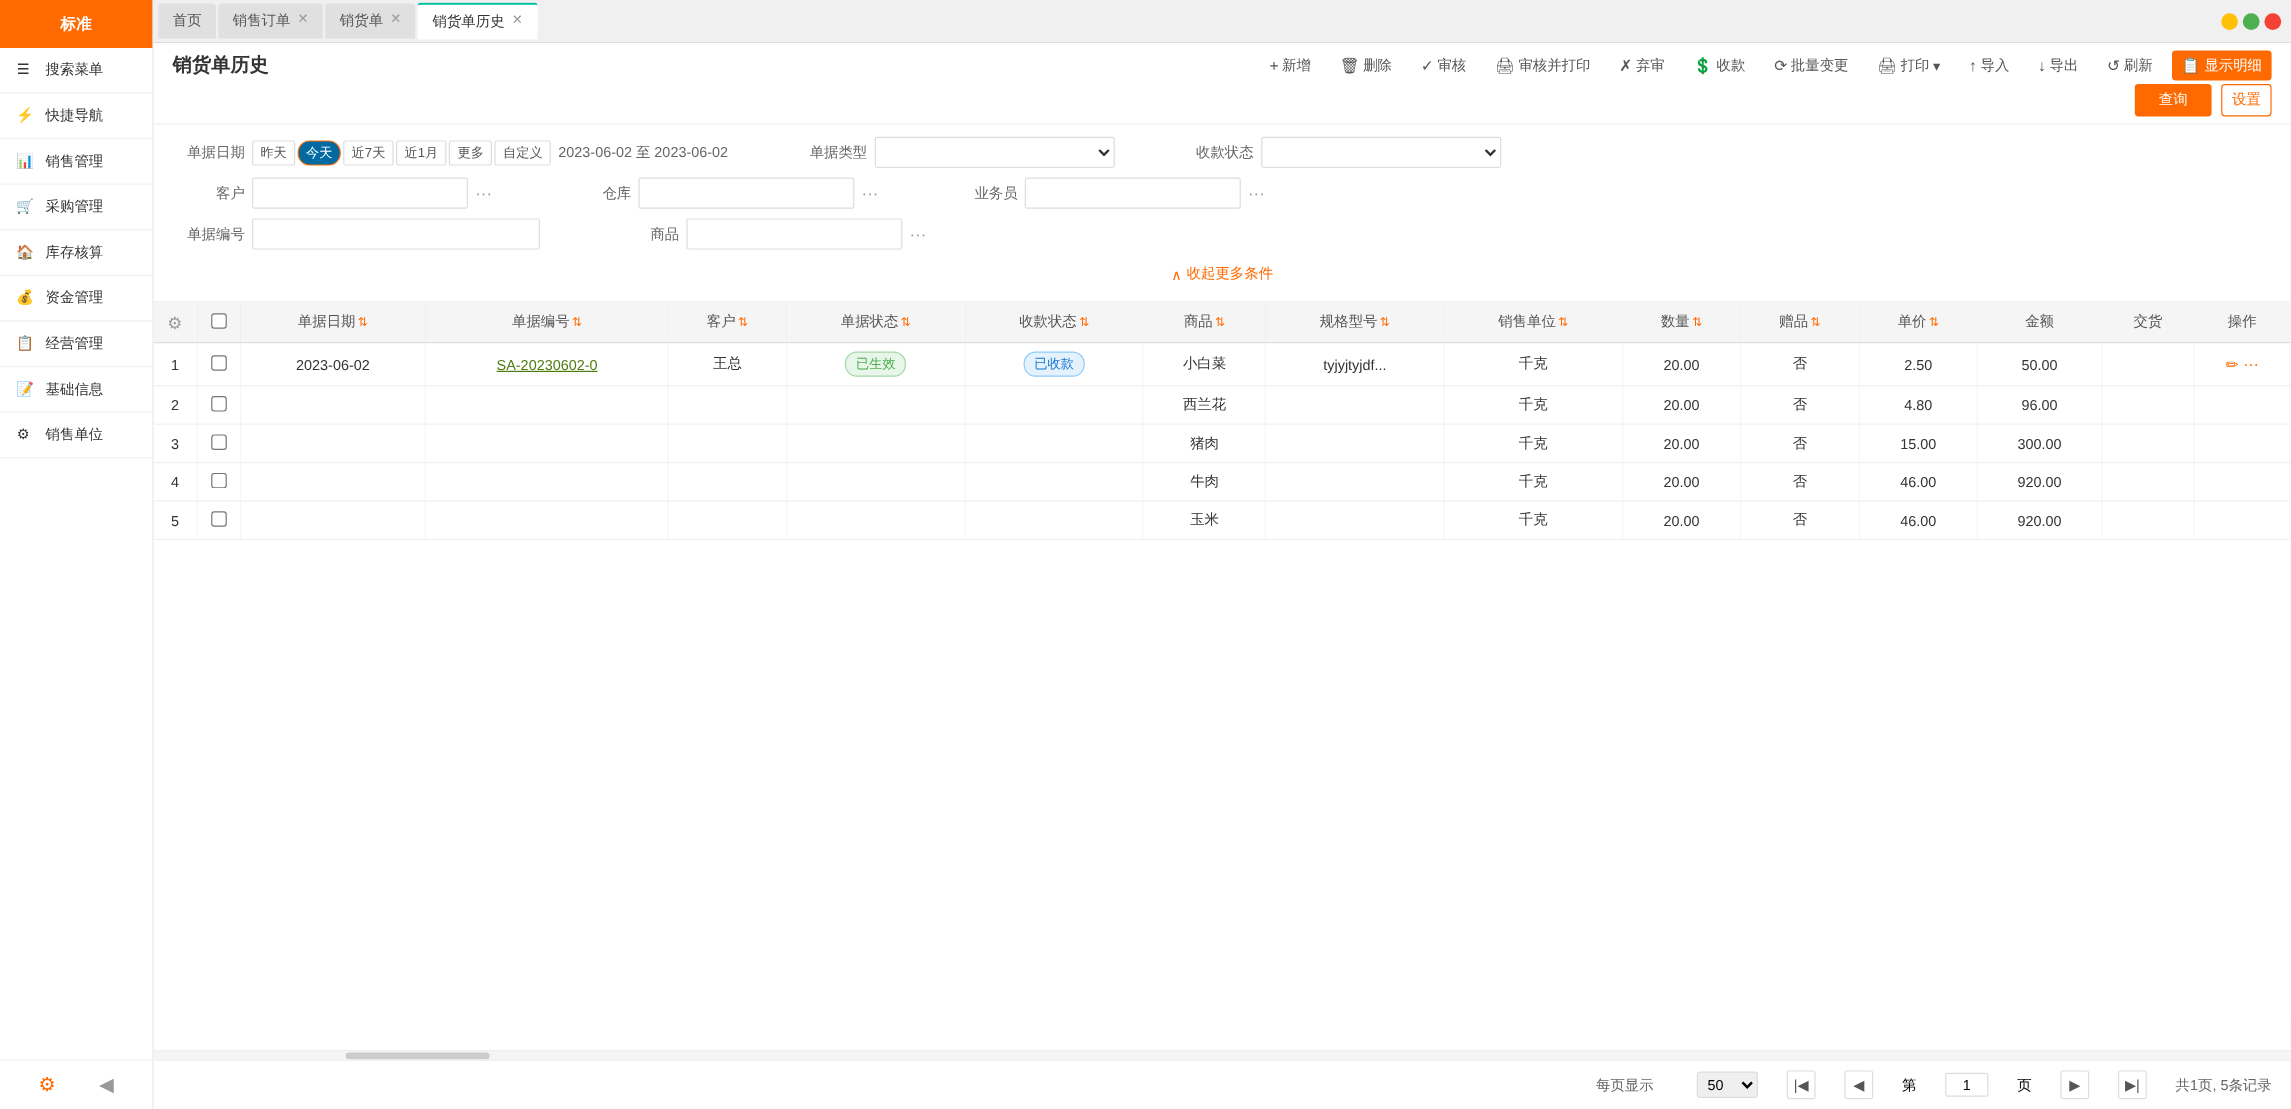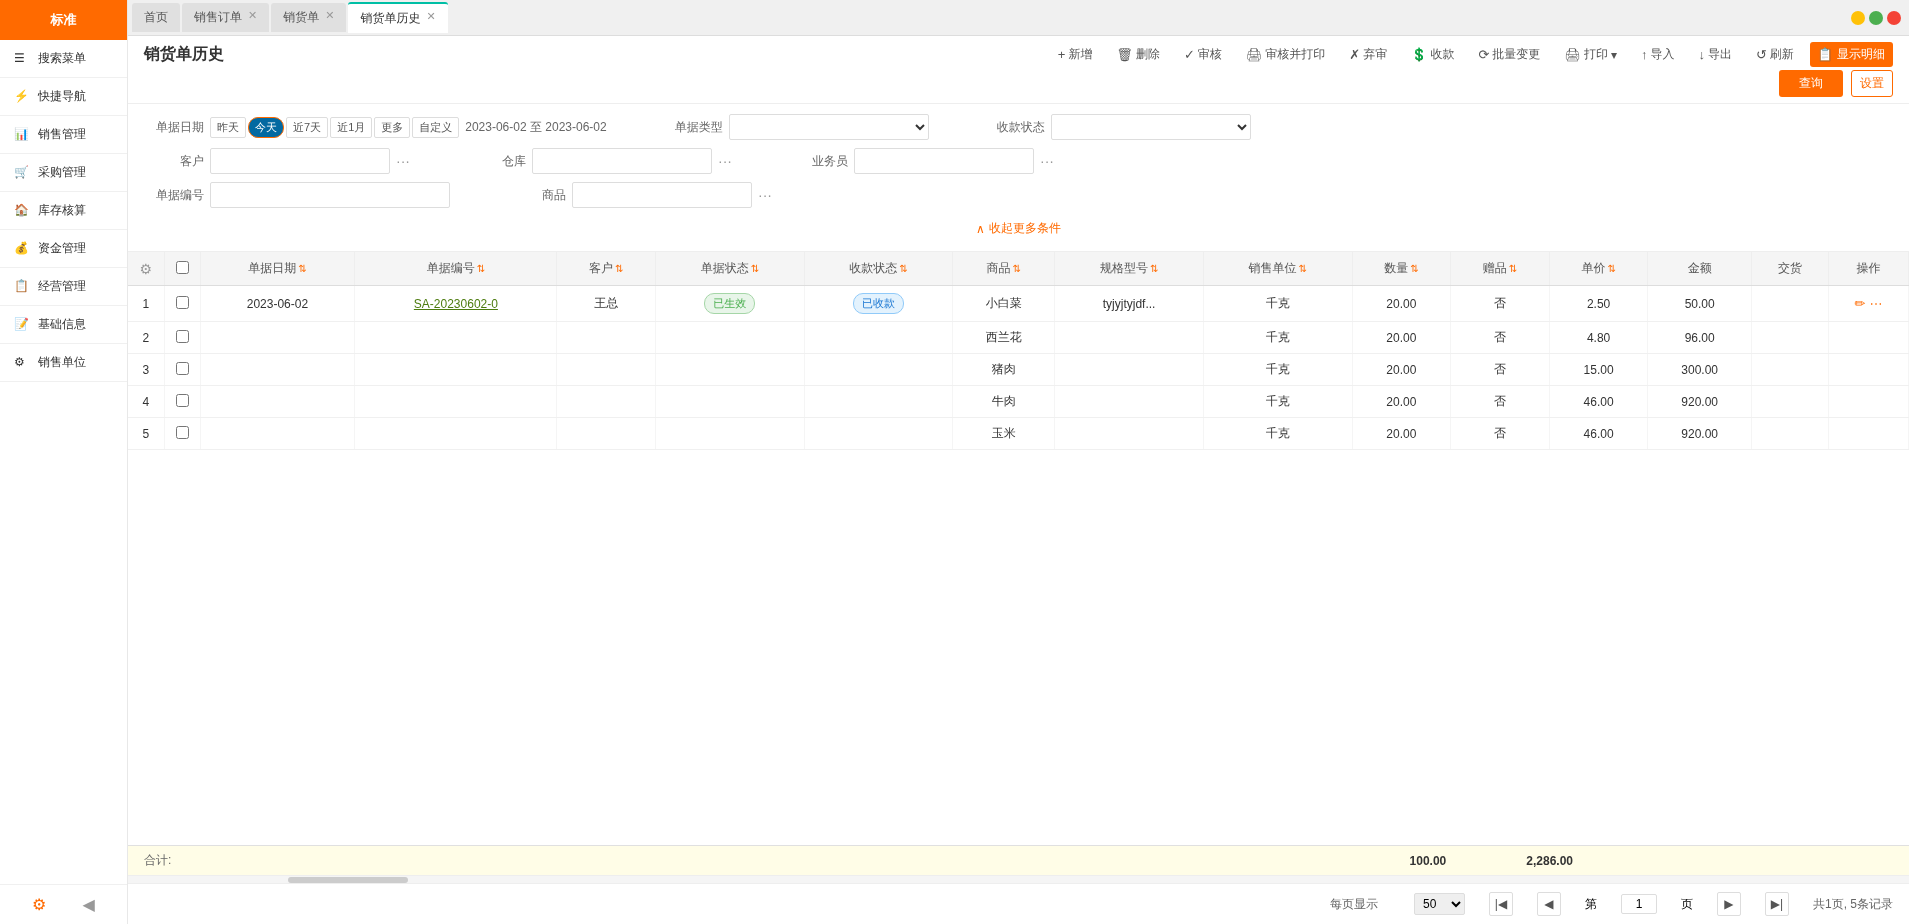--- a/index.html
+++ b/index.html
@@ -477,13 +477,6 @@
     </table>
   </div>
 
-  <div class="table-footer">
-    <span class="footer-label">合计:</span>
-    <div style="flex:1;display:flex;align-items:center;justify-content:flex-end;gap:80px;padding-right:320px;">
-      <span class="footer-val">100.00</span>
-      <span class="footer-val">2,286.00</span>
-    </div>
-  </div>
 
   <div class="scrollbar-area">
     <div class="scrollbar-thumb"></div>

